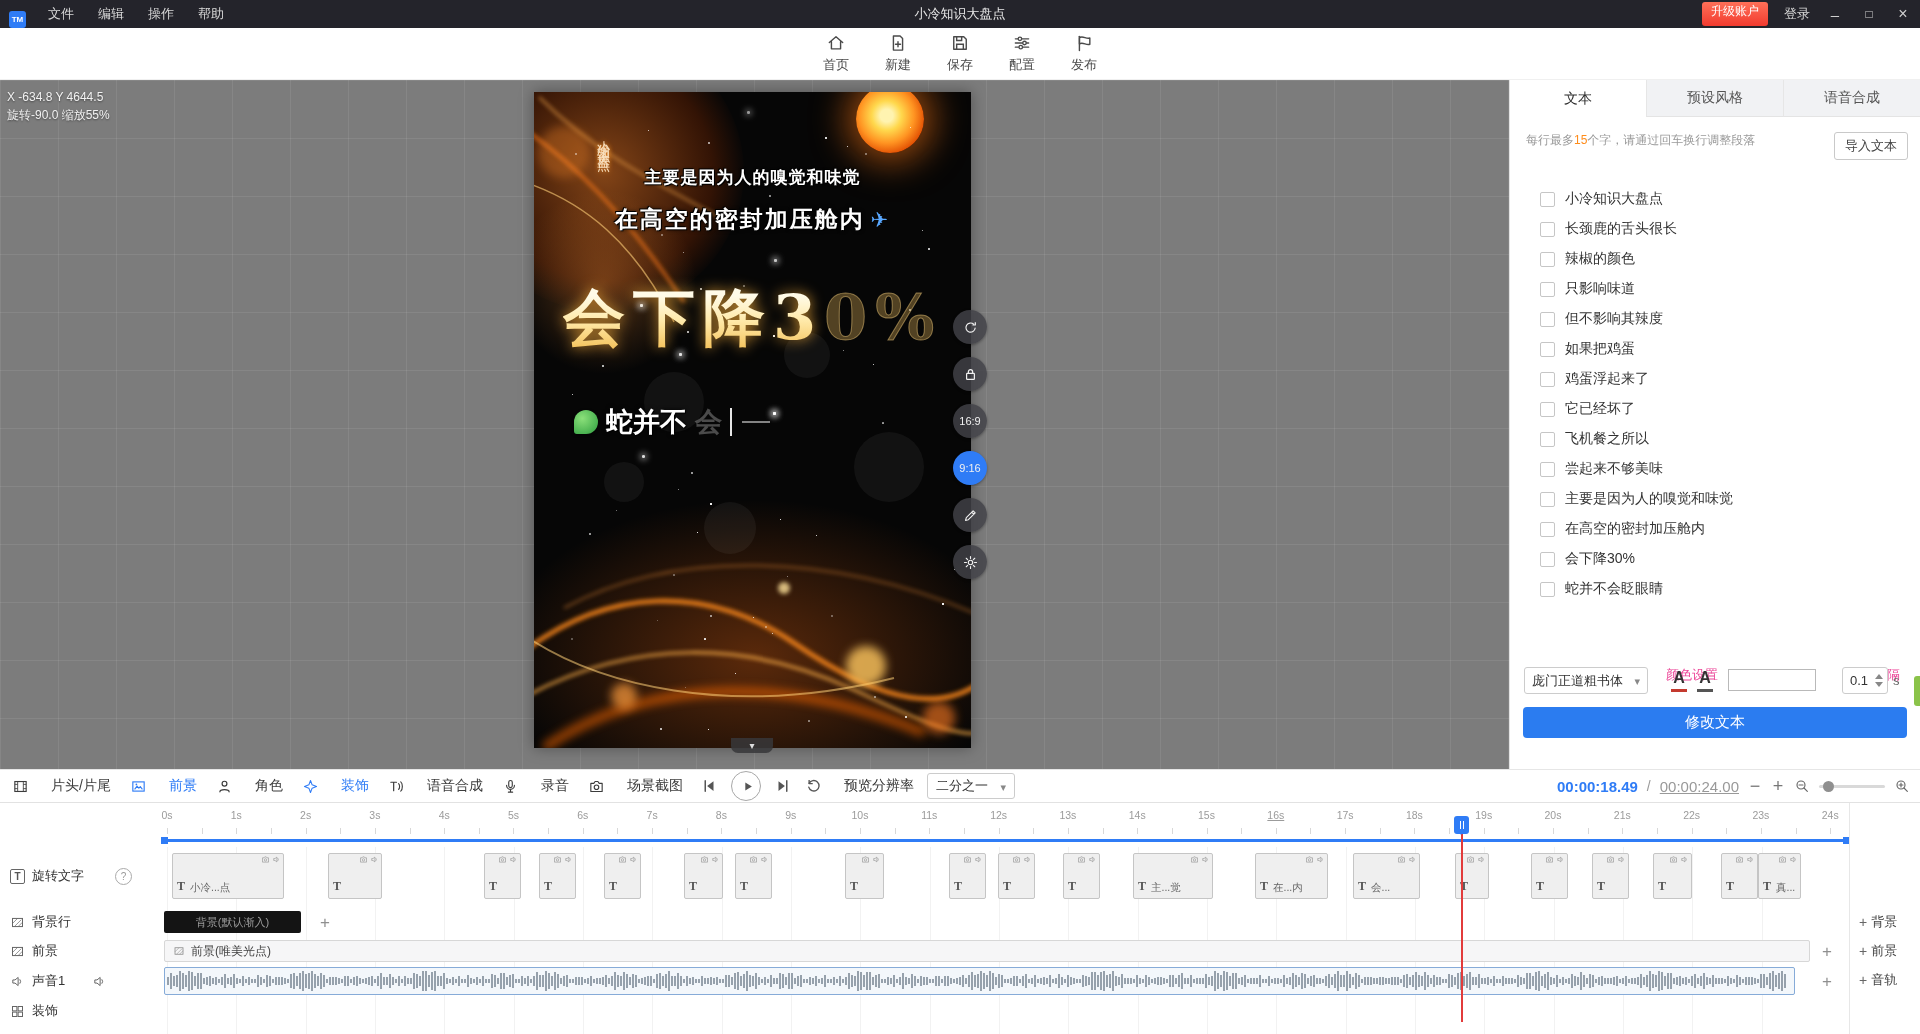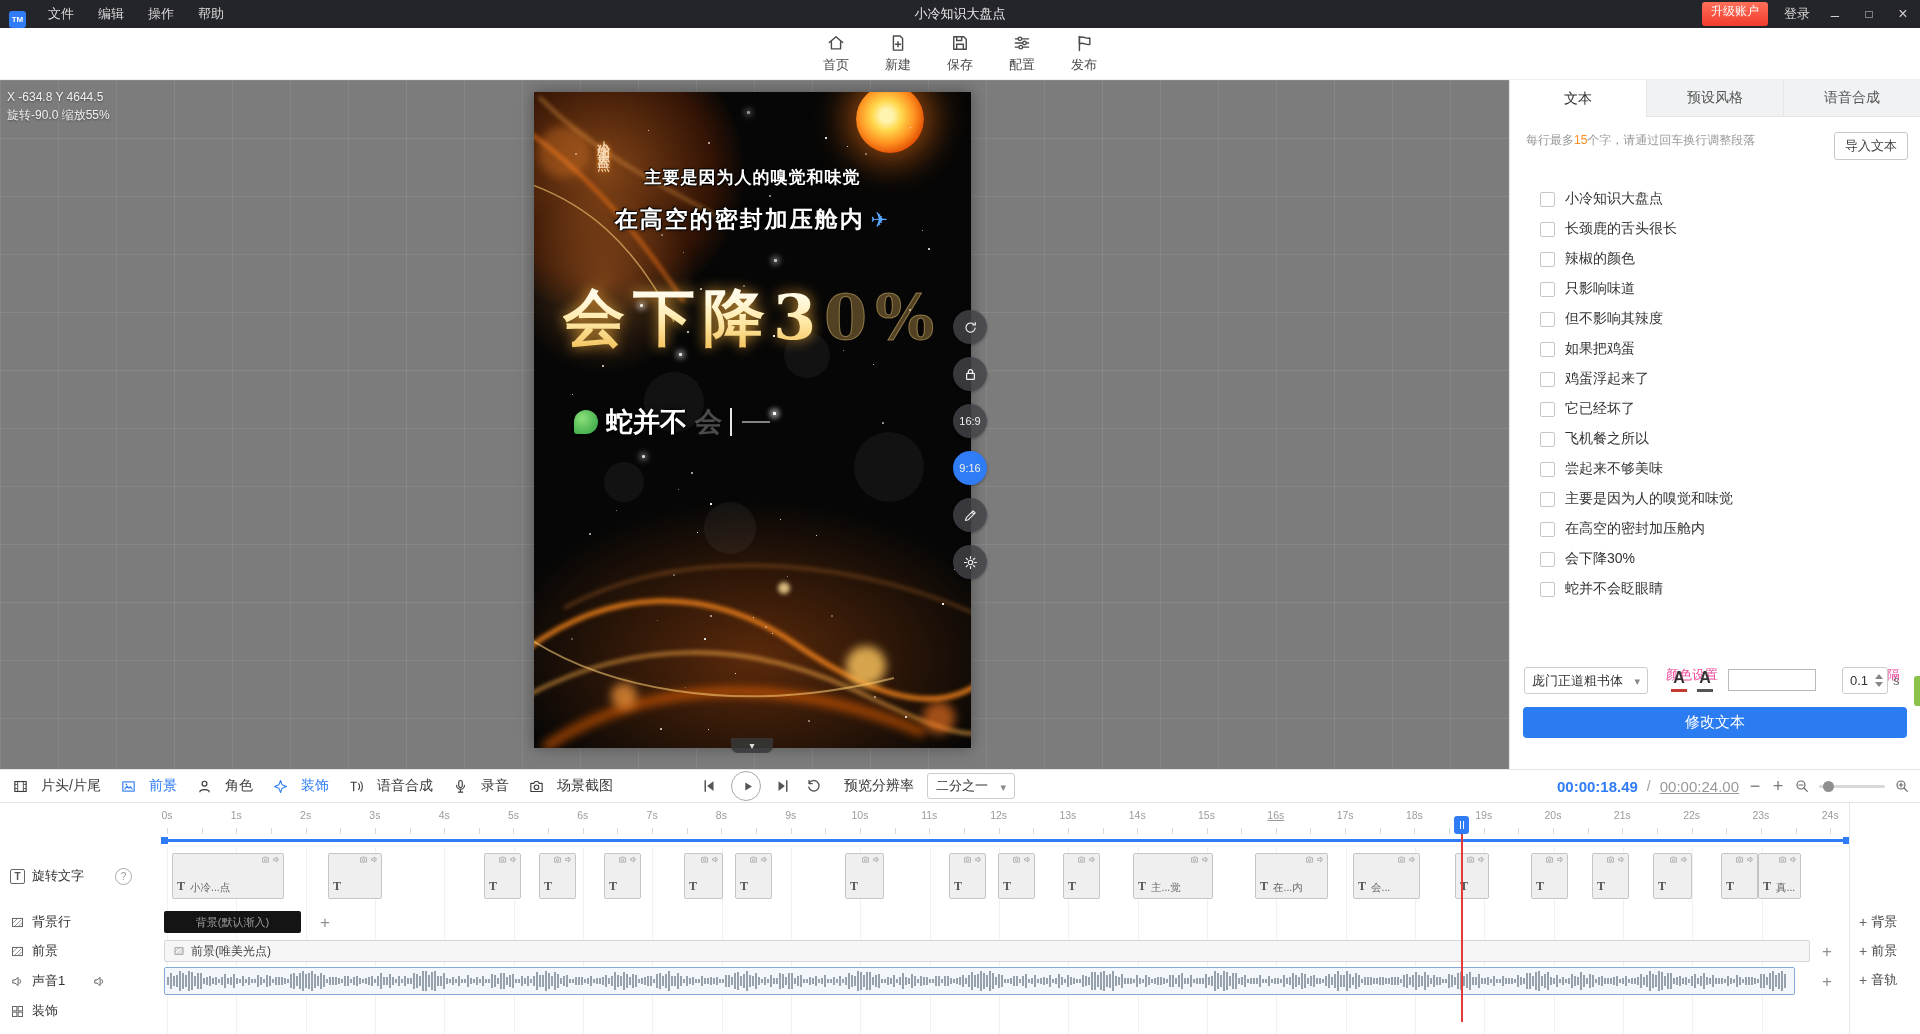--- a/index.html
+++ b/index.html
@@ -99,7 +99,7 @@
   
   .playbar{position:absolute;top:769px;left:0;right:0;height:34px;background:#fff;border-top:1px solid #e6e6e6;border-bottom:1px solid #e2e2e2;box-sizing:border-box;z-index:40}
   .pb-left{position:absolute;left:12px;top:0;height:100%;display:flex;align-items:center;gap:19px}
-  .pb-tab{display:flex;align-items:center;gap:12px;font-size:14px;color:#3c3c3c}
+  .pb-tab{display:flex;align-items:center;gap:22px;font-size:14px;color:#3c3c3c}
   .pb-tab .icn{width:17px;height:17px}
   .pb-tab.active{color:#2f7cf6}
   .pb-center{position:absolute;left:700px;top:0;height:100%;display:flex;align-items:center;gap:13px}

